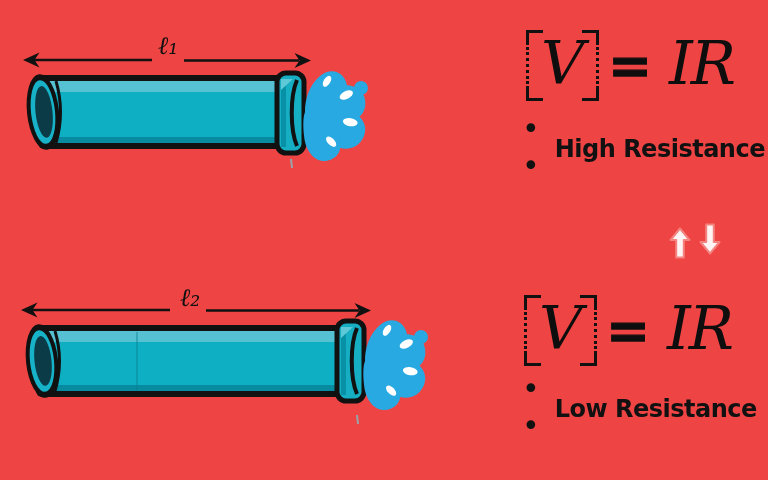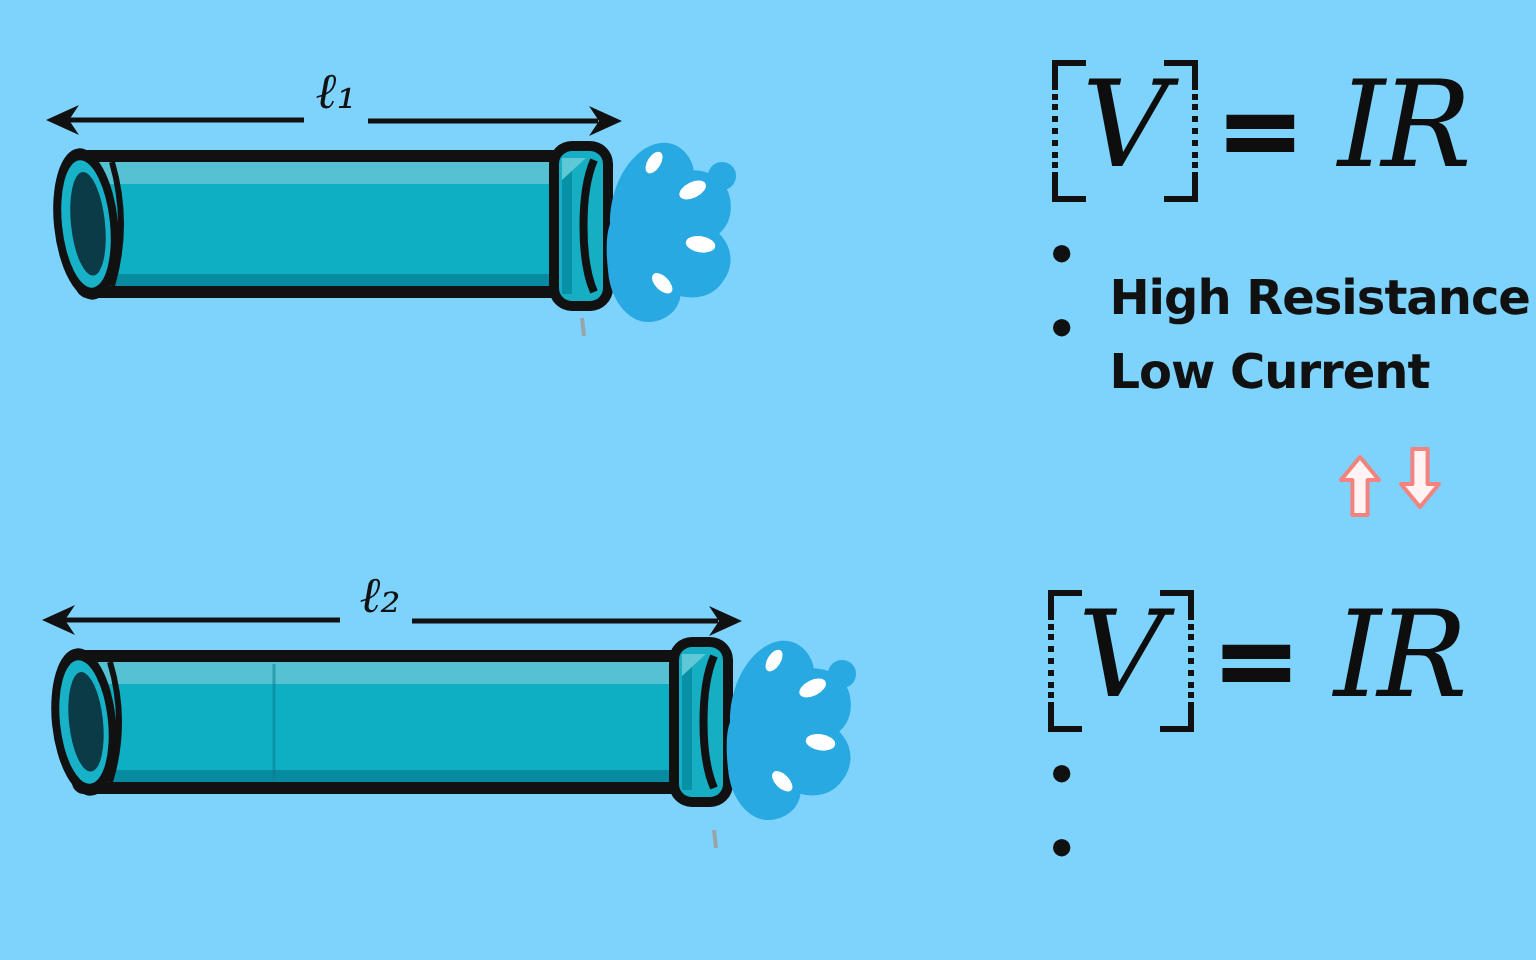--- a/index.html
+++ b/index.html
@@ -3,7 +3,7 @@
 <meta charset="utf-8">
 <style>
   html,body{margin:0;padding:0;background:#fff;}
-  .stage{position:relative;width:768px;height:480px;background:#7dd3fc;overflow:hidden;
+  .stage{position:relative;width:768px;height:480px;background:#ef4444;overflow:hidden;
          font-family:"DejaVu Sans",sans-serif;color:#111;}
   .art{position:absolute;left:0;top:0;}
 

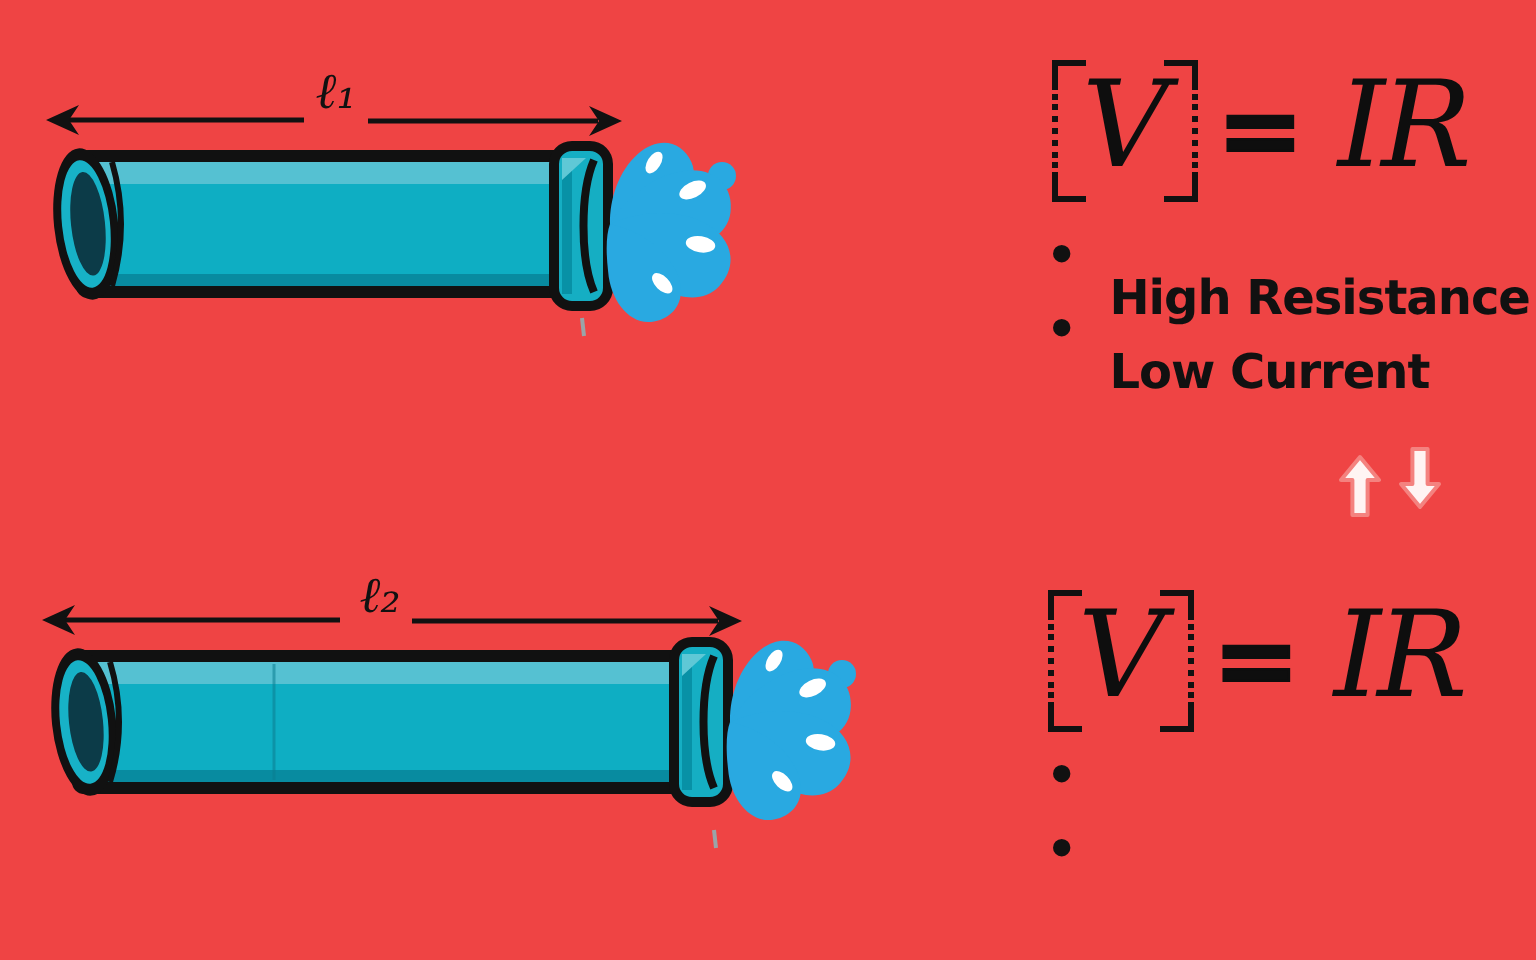--- a/index.html
+++ b/index.html
@@ -141,7 +141,6 @@
     </li>
     <li>
       <span class="dot">•</span>
-      <span class="pt-label">Low Current</span>
     </li>
   </ul>
 

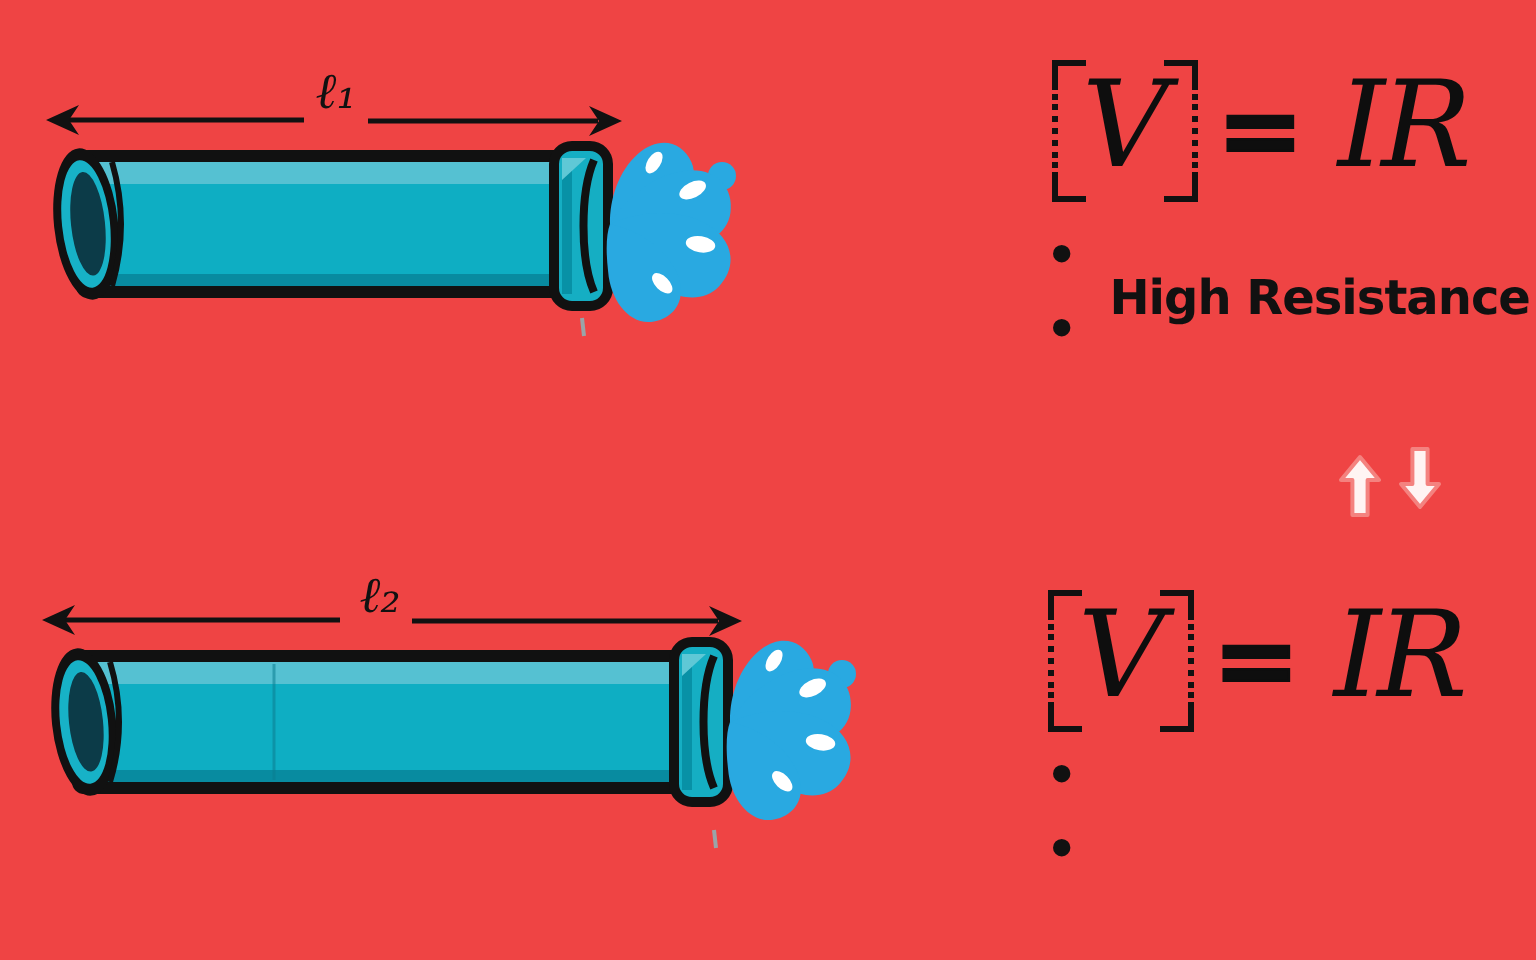--- a/index.html
+++ b/index.html
@@ -174,6 +174,7 @@
   <ul class="points" style="left:522px;top:371px;">
     <li>
       <span class="dot">•</span>
+      <span class="pt-label">Low Resistance</span>
     </li>
     <li>
       <span class="dot">•</span>

